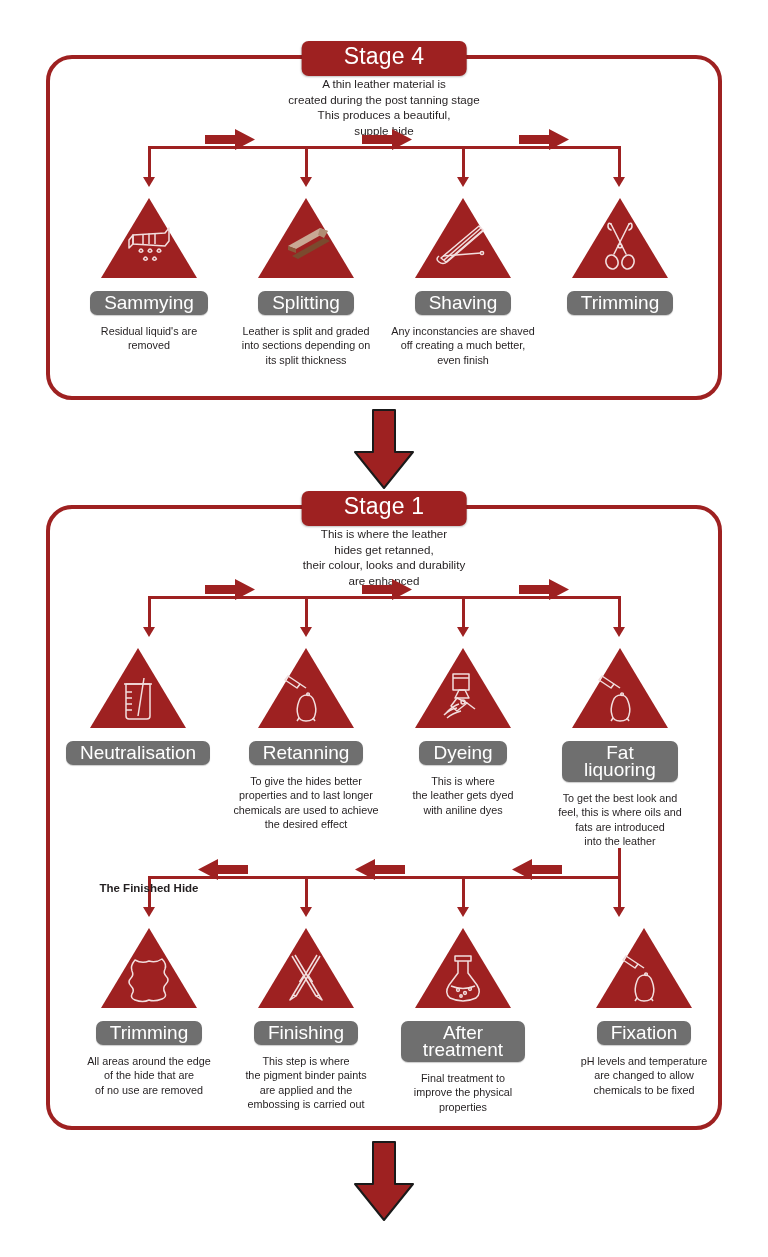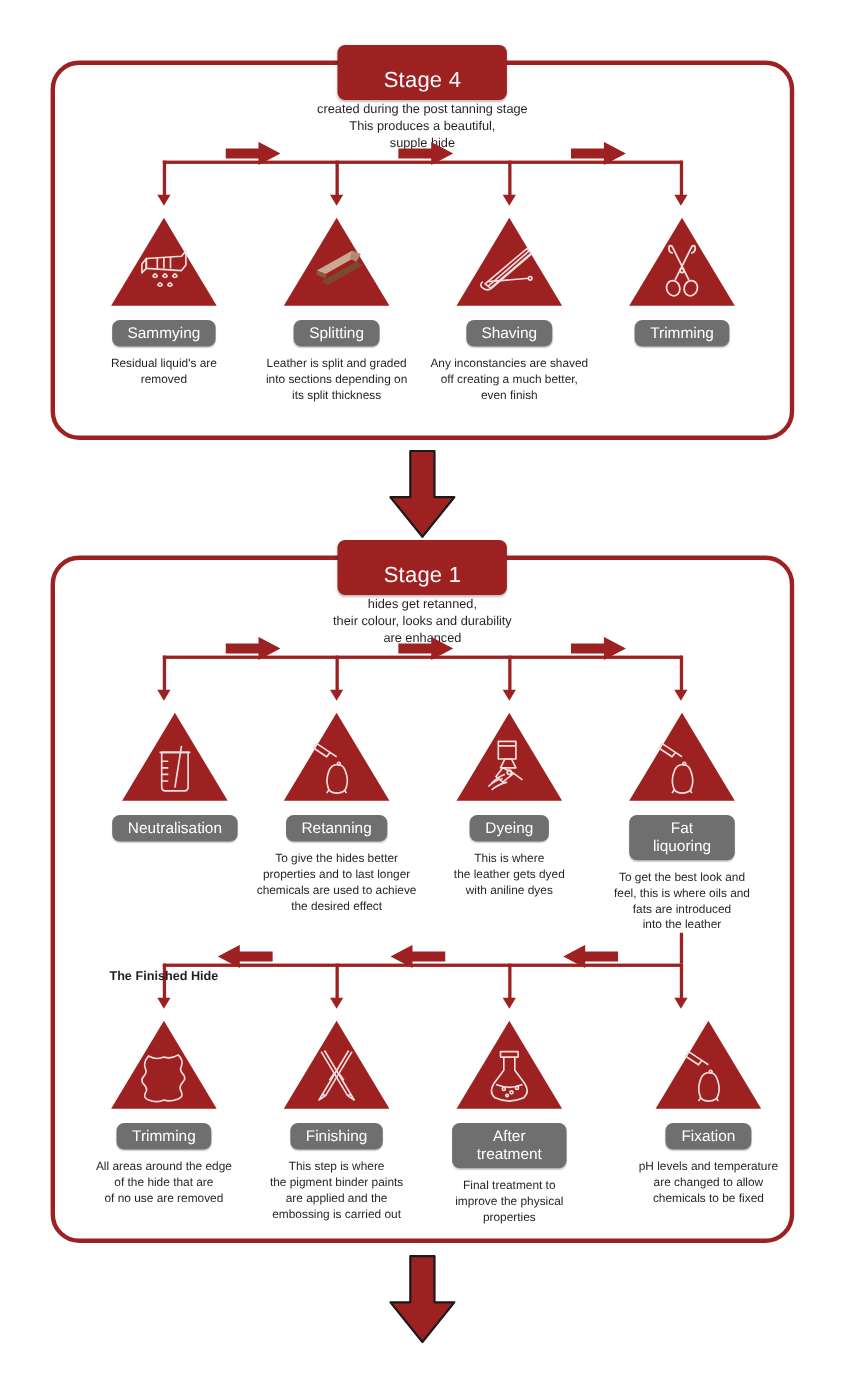--- a/index.html
+++ b/index.html
@@ -18,7 +18,7 @@
   .stage-title{
     position:absolute;left:50%;transform:translateX(-50%);
     background:#9e2121;color:#ffffff;border-radius:7px;
-    padding:22px 42px 8px;font-size:20px;line-height:1;
+    padding:4px 42px 8px;font-size:23px;line-height:1;
     letter-spacing:.2px;white-space:nowrap;z-index:5;
     box-shadow:0 1px 2px rgba(0,0,0,.25);
   }

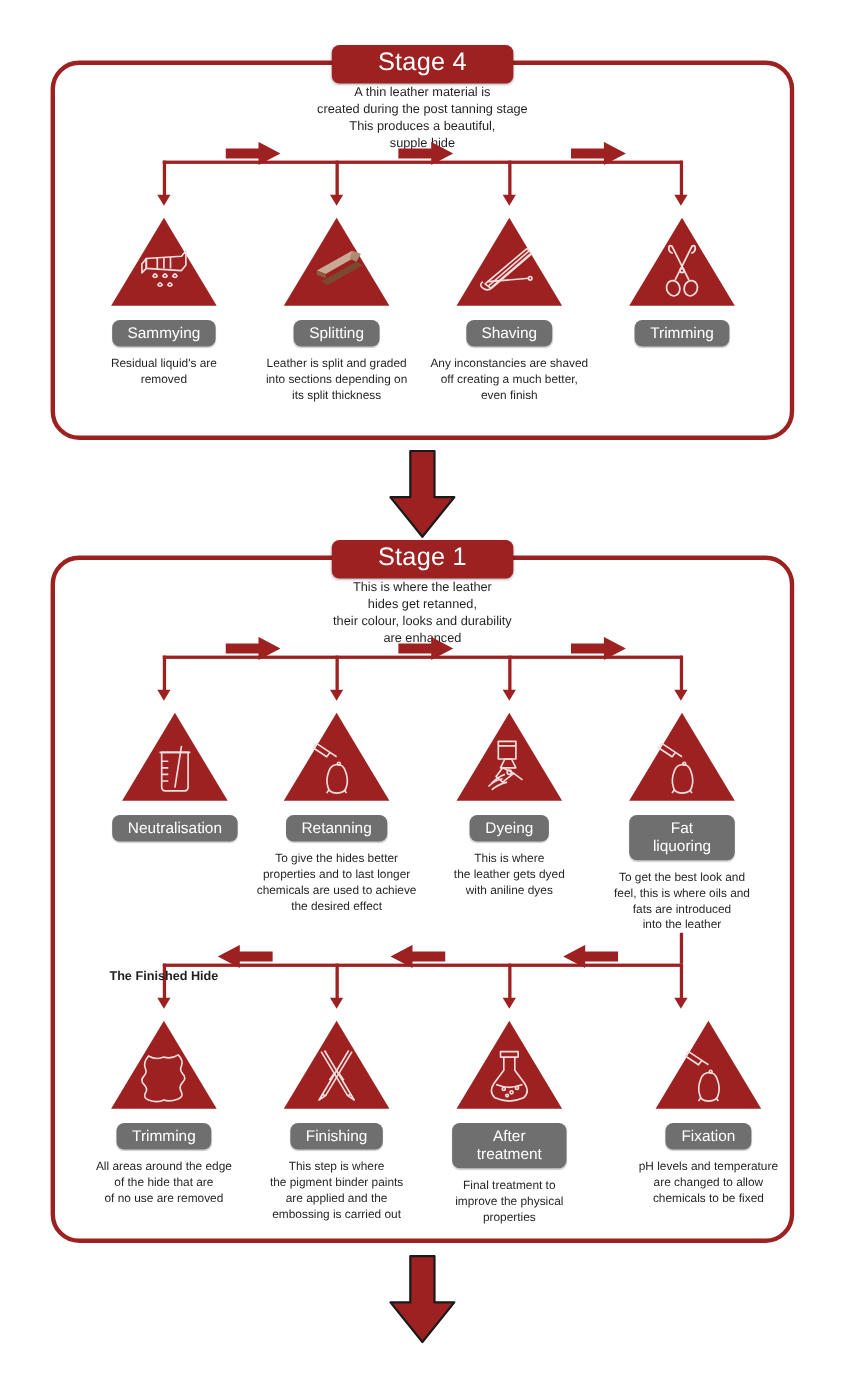--- a/index.html
+++ b/index.html
@@ -66,7 +66,7 @@
   .tri svg{display:block;}
   .badge{
     display:inline-block;background:#6f6f6f;color:#ffffff;
-    border-radius:7px;padding:3px 14px 4px;font-size:14px;
+    border-radius:7px;padding:3px 14px 4px;font-size:19px;
     line-height:17px;margin-top:11px;white-space:pre-line;
     box-shadow:0 1px 1px rgba(0,0,0,.2);
   }

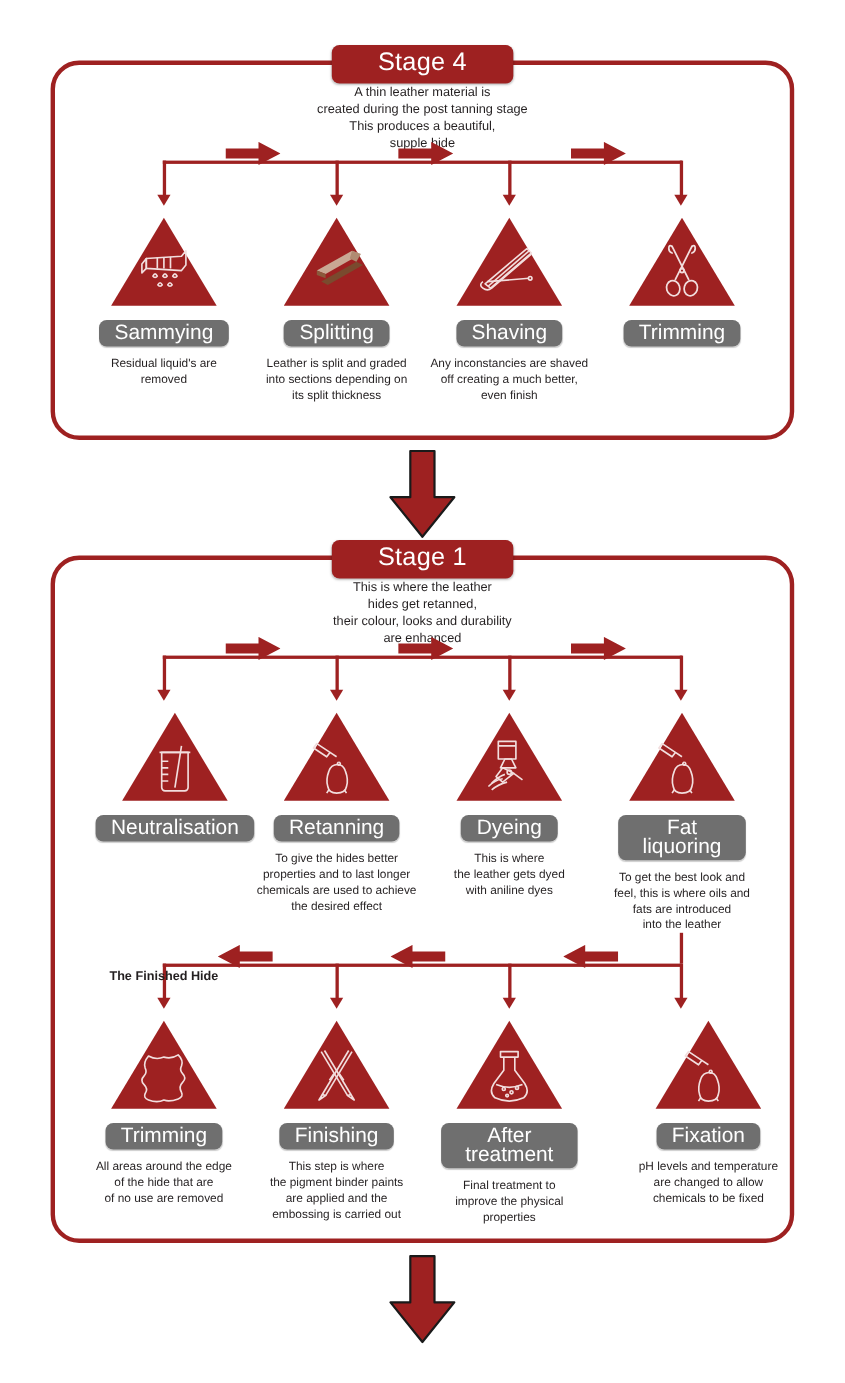--- a/index.html
+++ b/index.html
@@ -237,7 +237,7 @@
 
 <div class="row" id="row5a">
 
-  <div class="item" style="left:75px;">
+  <div class="item" style="left:54px;">
     <div class="tri">
       <svg width="100" height="84" viewBox="0 0 100 84">
         <polygon points="50,2 98,82 2,82" fill="#9e2121"></polygon>

